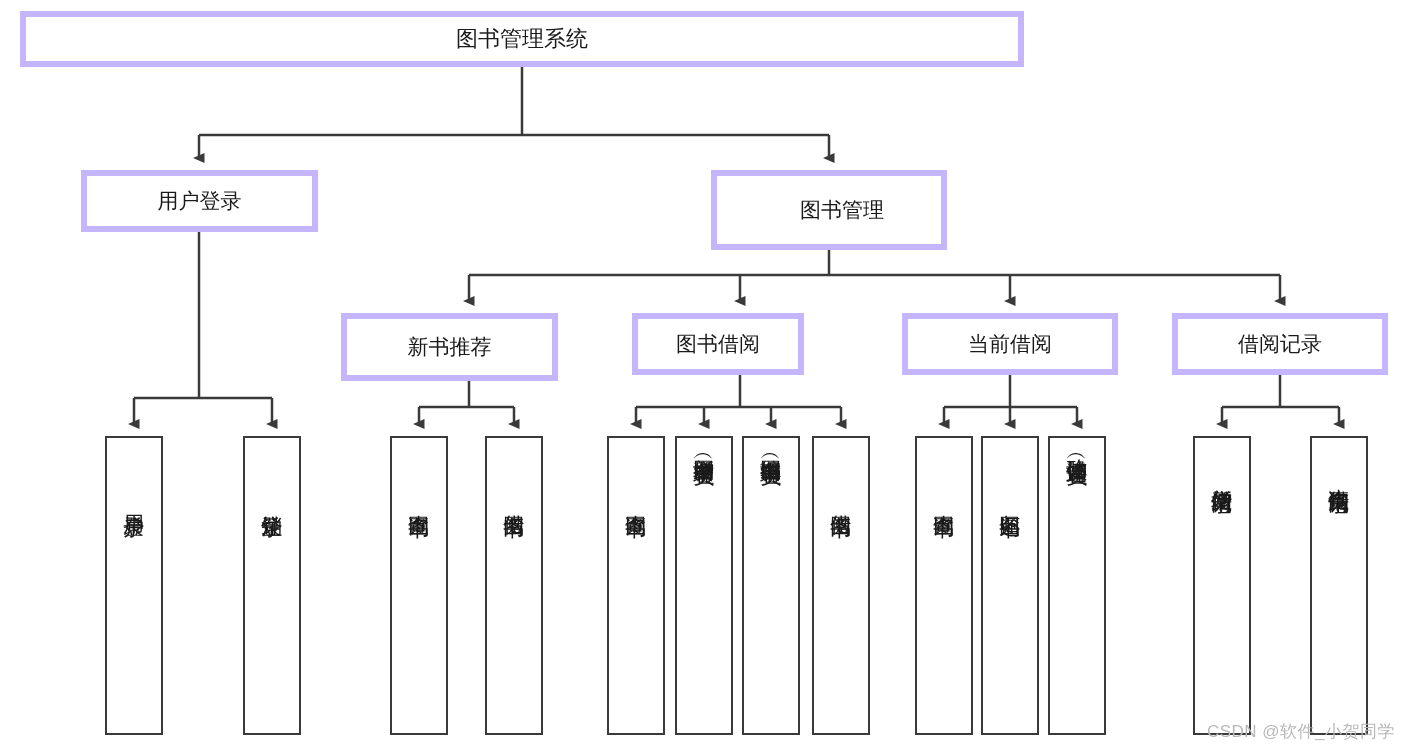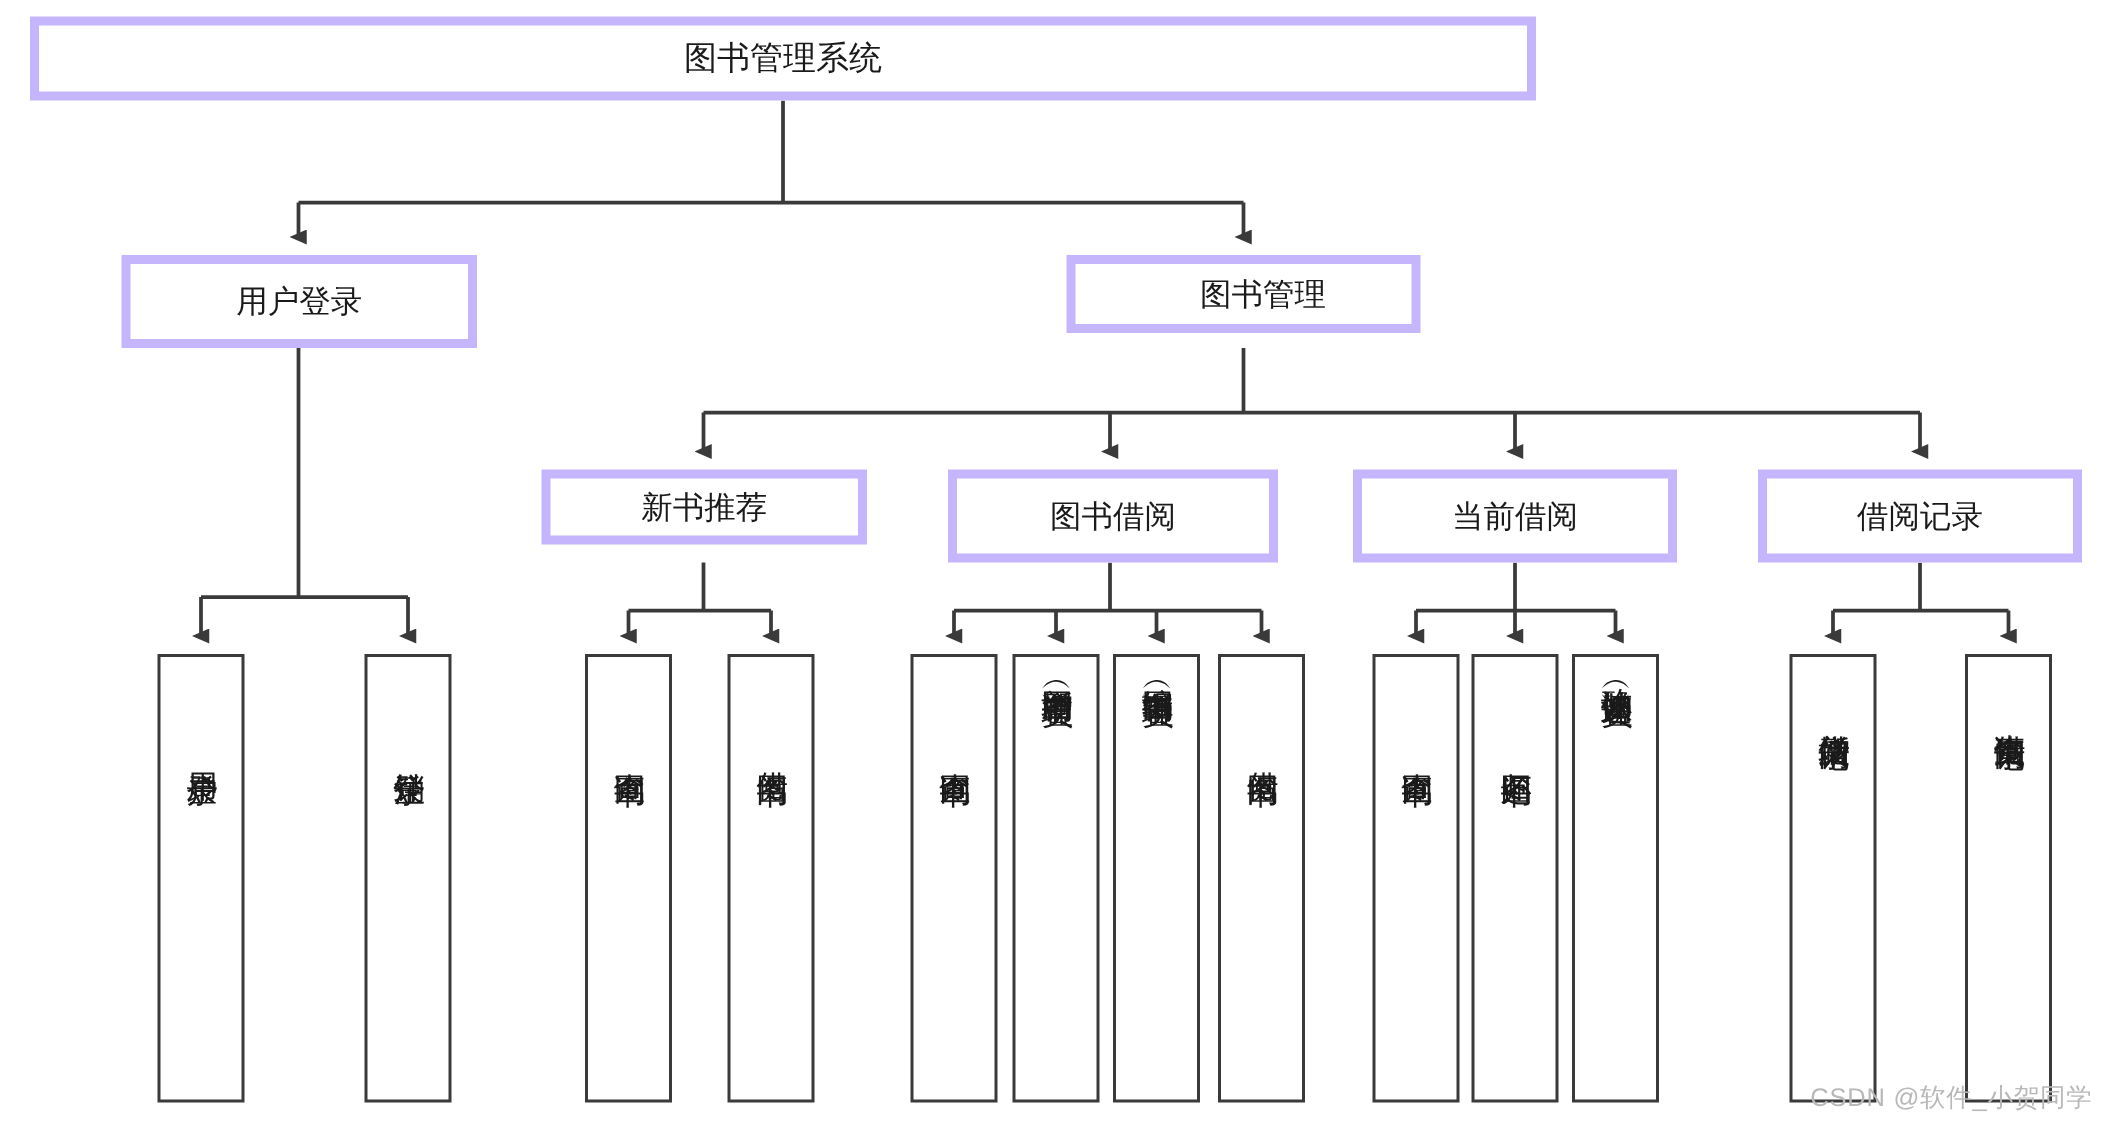--- a/index.html
+++ b/index.html
@@ -135,7 +135,7 @@
   <div class="node lvl1" style="left:81px;top:170px;width:237px;height:62px;">
     <span>用户登录</span>
   </div>
-  <div class="node lvl1" style="left:711px;top:170px;width:236px;height:52px;padding-left:26px;">
+  <div class="node lvl1" style="left:711px;top:170px;width:236px;height:80px;padding-left:26px;">
     <span>图书管理</span>
   </div>
 

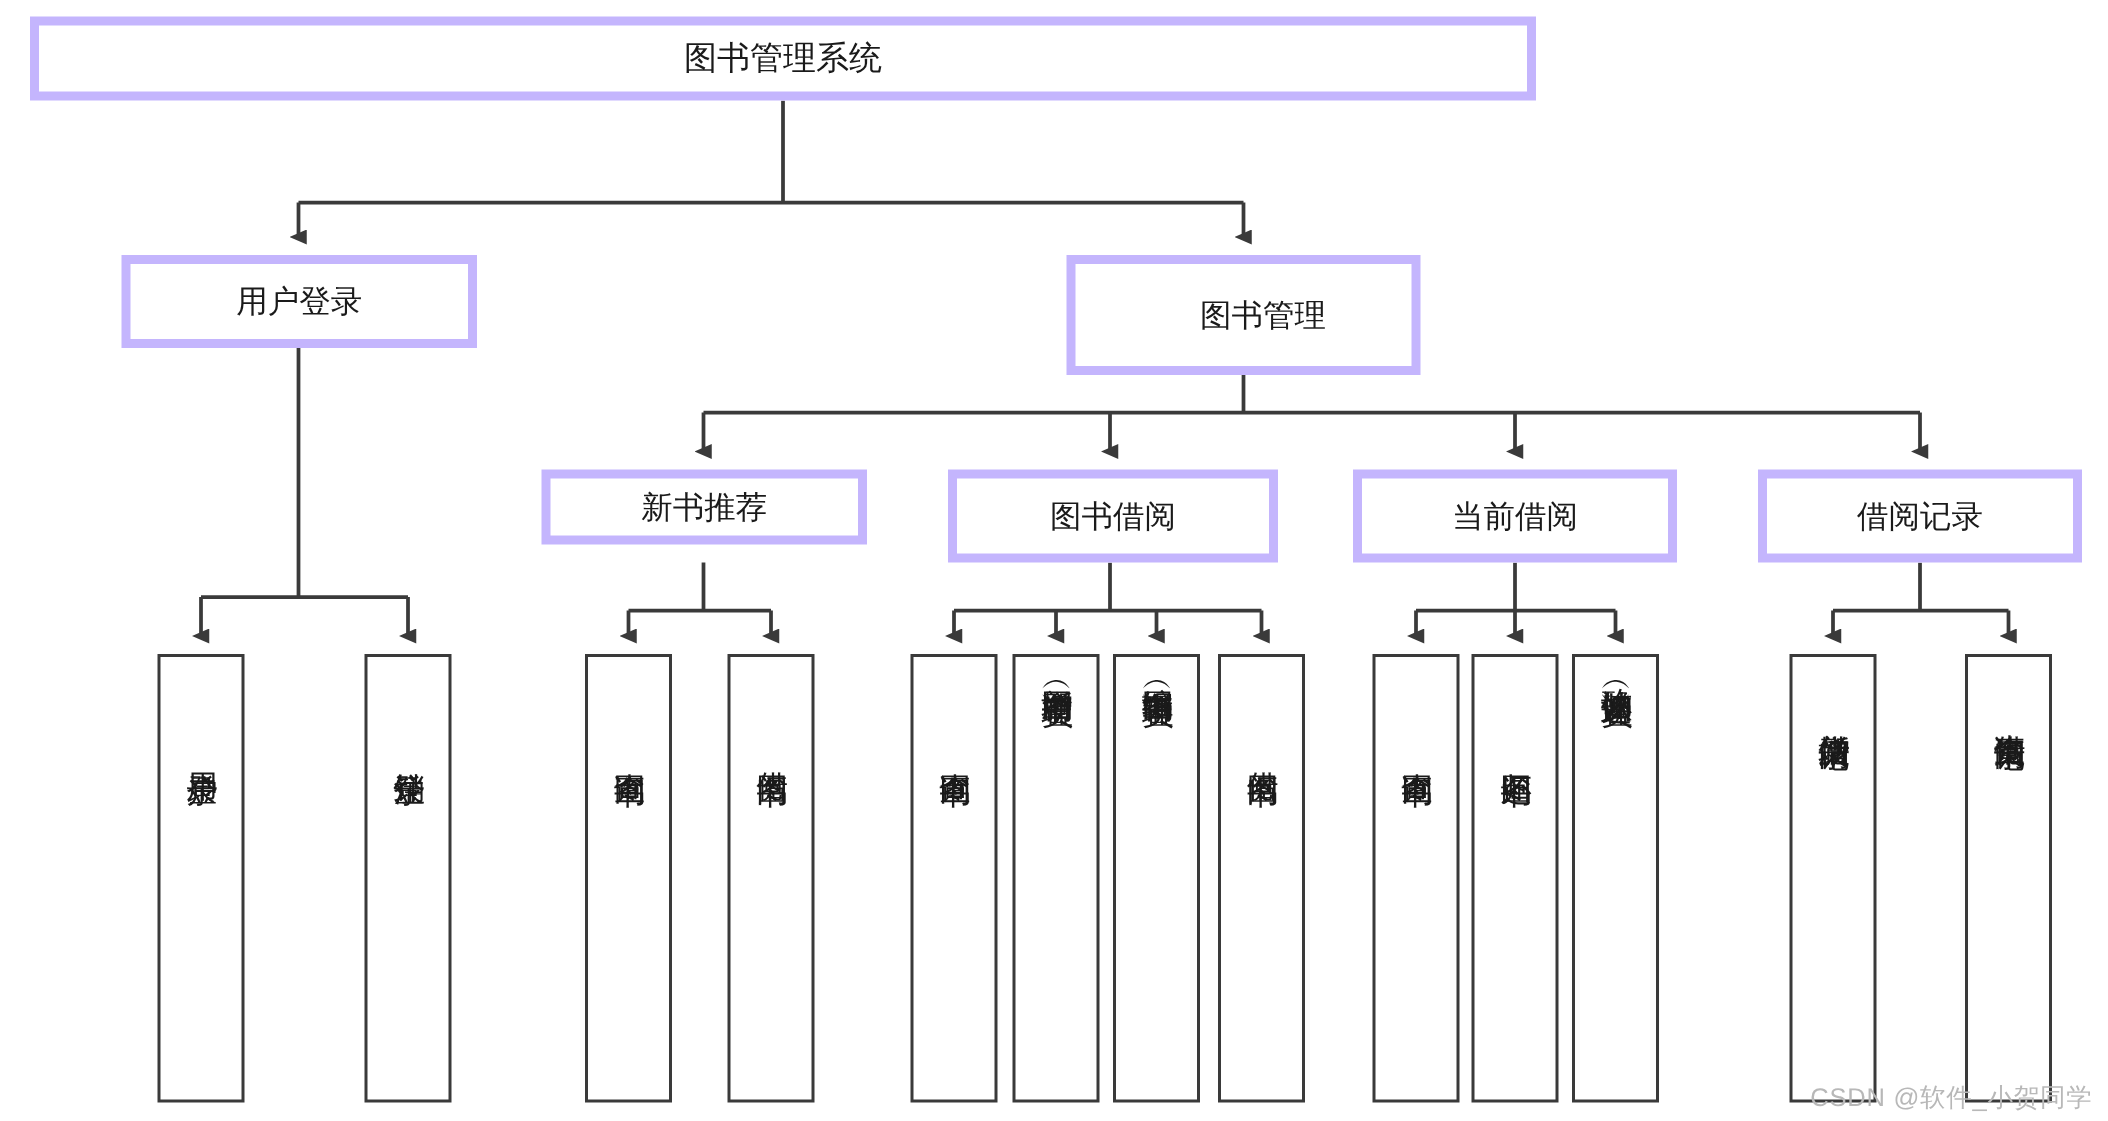--- a/index.html
+++ b/index.html
@@ -139,7 +139,7 @@
     <span>图书管理</span>
   </div>
 
-  <div class="node lvl2" style="left:361px;top:313px;width:217px;height:50px;">
+  <div class="node lvl2" style="left:341px;top:313px;width:217px;height:68px;">
     <span>新书推荐</span>
   </div>
   <div class="node lvl2" style="left:632px;top:313px;width:220px;height:62px;">

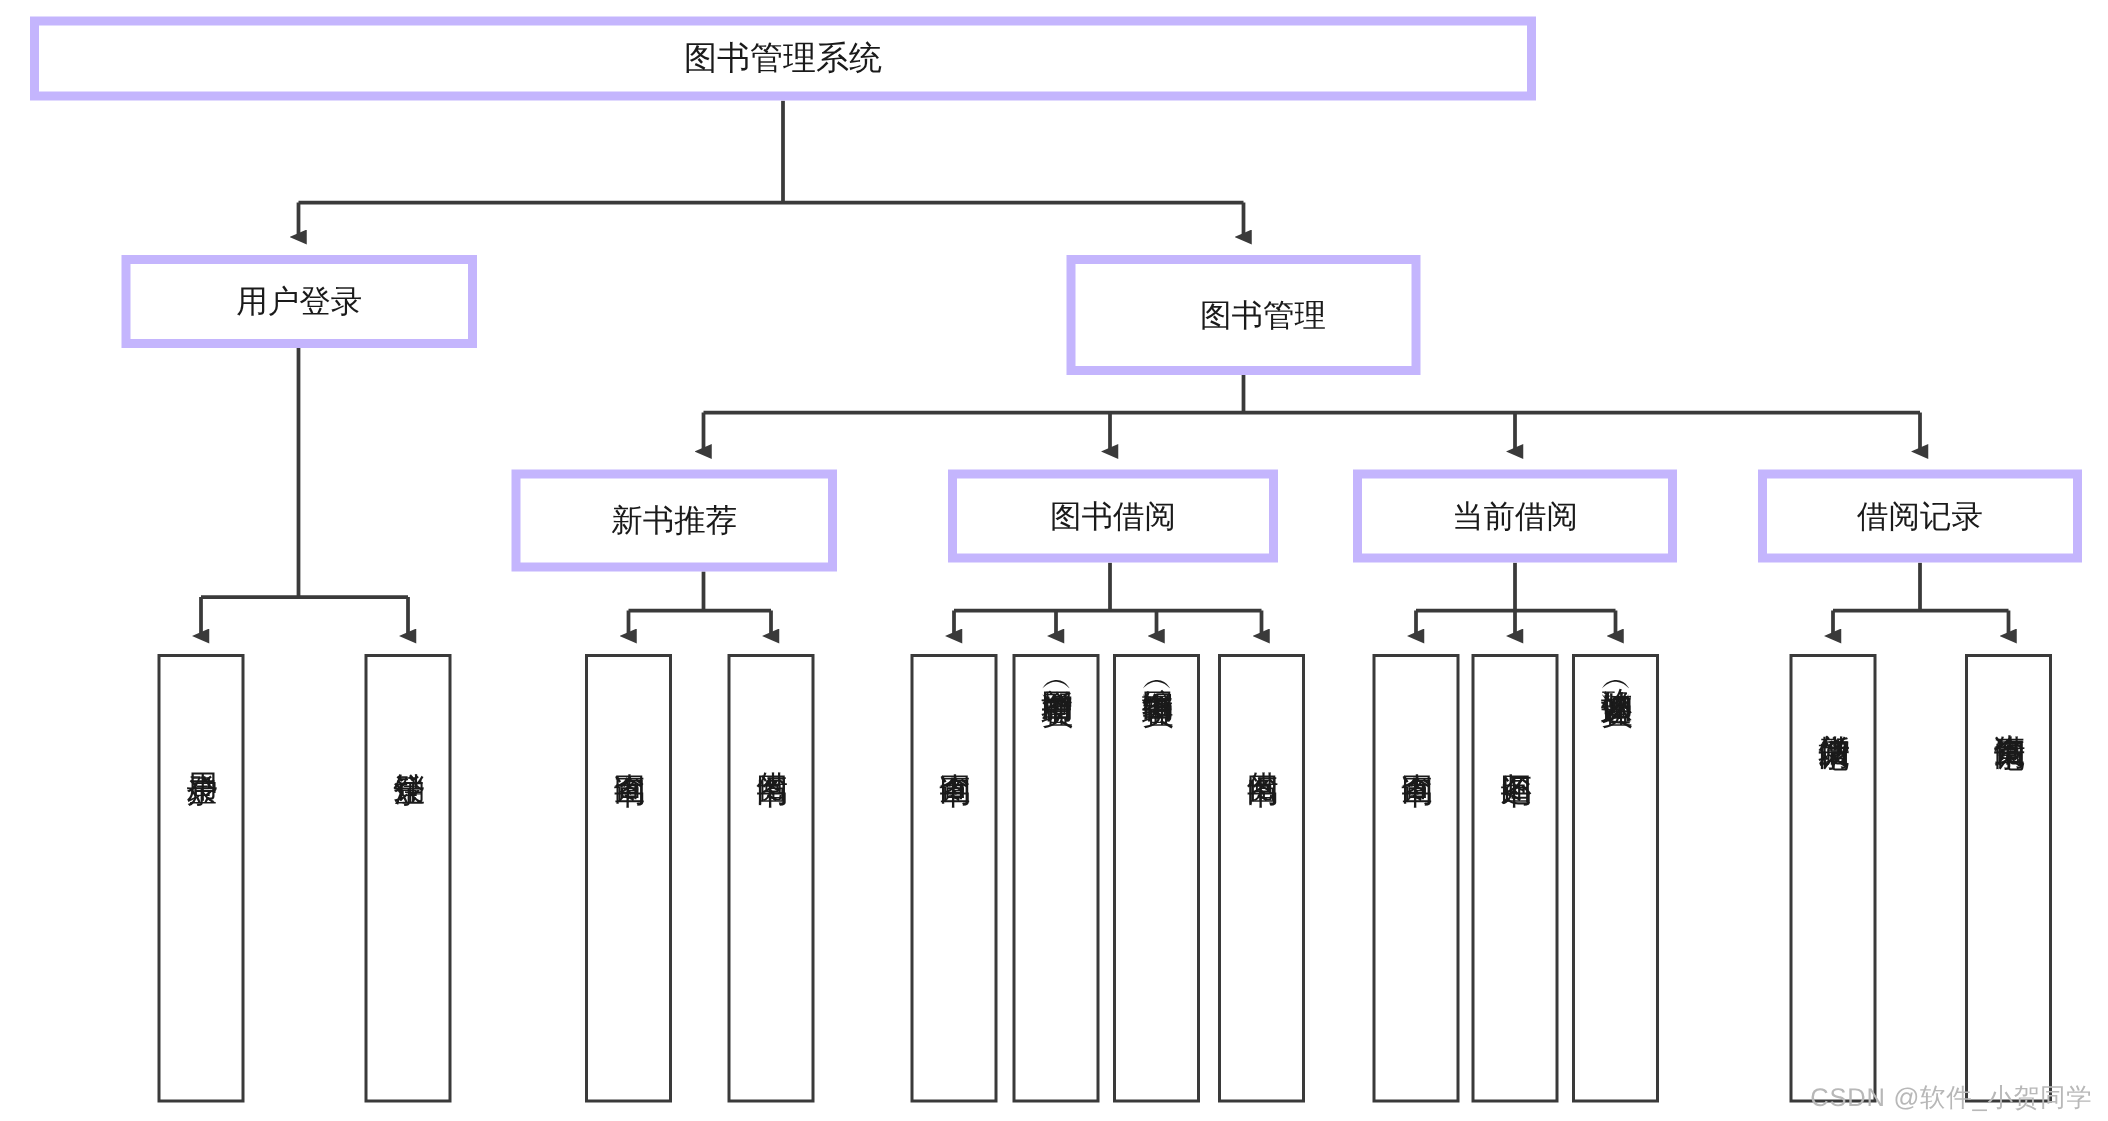--- a/index.html
+++ b/index.html
@@ -142,7 +142,7 @@
   <div class="node lvl2" style="left:341px;top:313px;width:217px;height:68px;">
     <span>新书推荐</span>
   </div>
-  <div class="node lvl2" style="left:632px;top:313px;width:220px;height:62px;">
+  <div class="node lvl2" style="left:632px;top:313px;width:172px;height:62px;">
     <span>图书借阅</span>
   </div>
   <div class="node lvl2" style="left:1172px;top:313px;width:216px;height:62px;">

